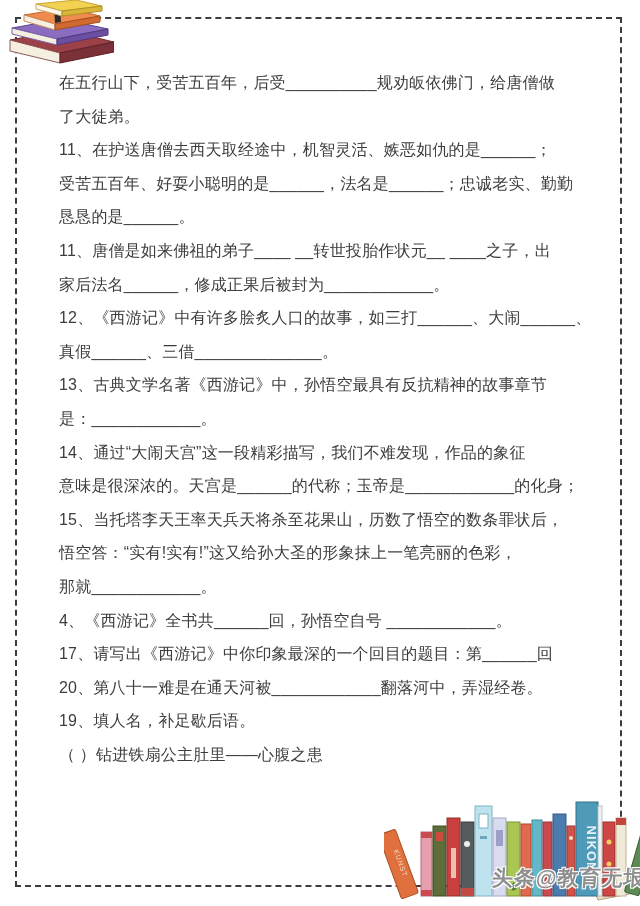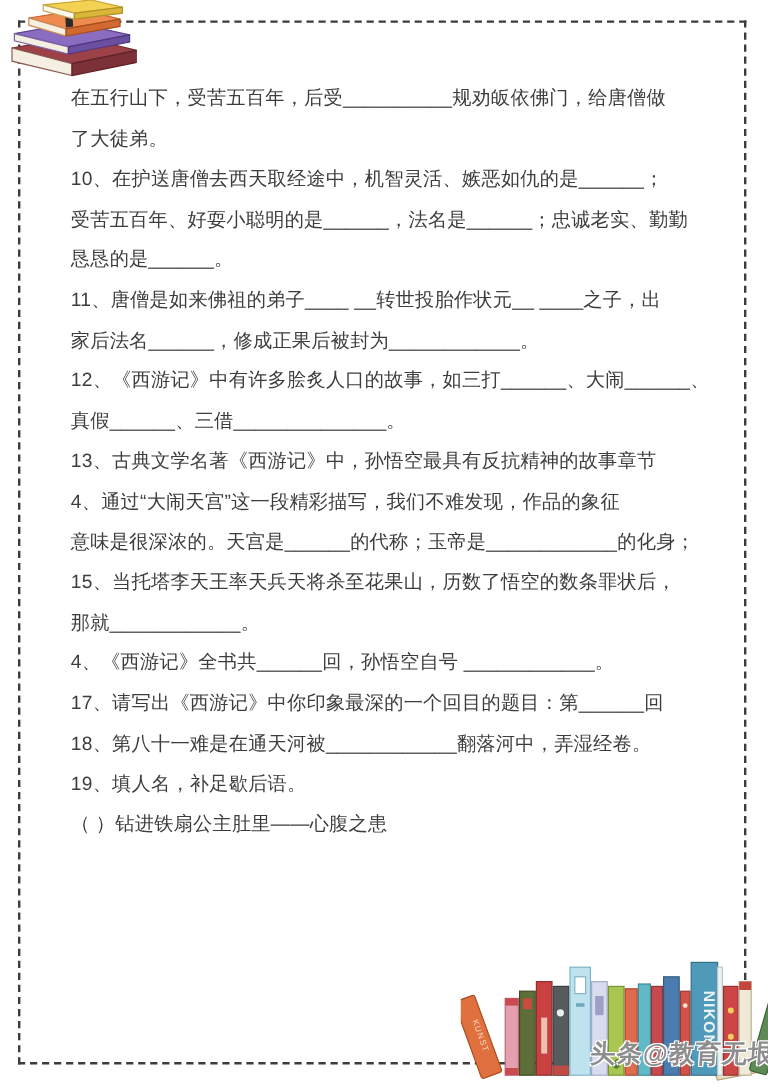--- a/index.html
+++ b/index.html
@@ -38,7 +38,7 @@
   <div class="lines">
     <div class="line">在五行山下，受苦五百年，后受__________规劝皈依佛门，给唐僧做</div>
     <div class="line">了大徒弟。</div>
-    <div class="line">10、在护送唐僧去西天取经途中，机智灵活、嫉恶如仇的是______；</div>
+    <div class="line">11、在护送唐僧去西天取经途中，机智灵活、嫉恶如仇的是______；</div>
     <div class="line">受苦五百年、好耍小聪明的是______，法名是______；忠诚老实、勤勤</div>
     <div class="line">恳恳的是______。</div>
     <div class="line">11、唐僧是如来佛祖的弟子____ __转世投胎作状元__ ____之子，出</div>

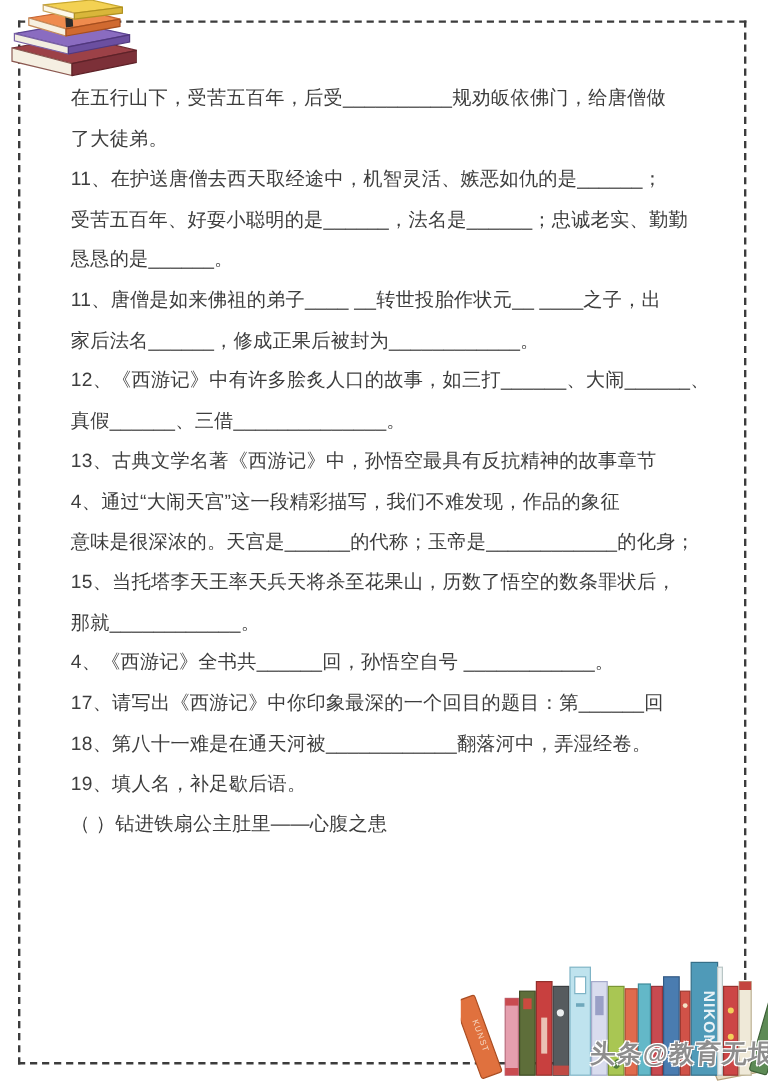--- a/index.html
+++ b/index.html
@@ -46,6 +46,7 @@
     <div class="line">12、《西游记》中有许多脍炙人口的故事，如三打______、大闹______、</div>
     <div class="line">真假______、三借______________。</div>
     <div class="line">13、古典文学名著《西游记》中，孙悟空最具有反抗精神的故事章节</div>
+    <div class="line">是：____________。</div>
     <div class="line">4、通过“大闹天宫”这一段精彩描写，我们不难发现，作品的象征</div>
     <div class="line">意味是很深浓的。天宫是______的代称；玉帝是____________的化身；</div>
     <div class="line">15、当托塔李天王率天兵天将杀至花果山，历数了悟空的数条罪状后，</div>

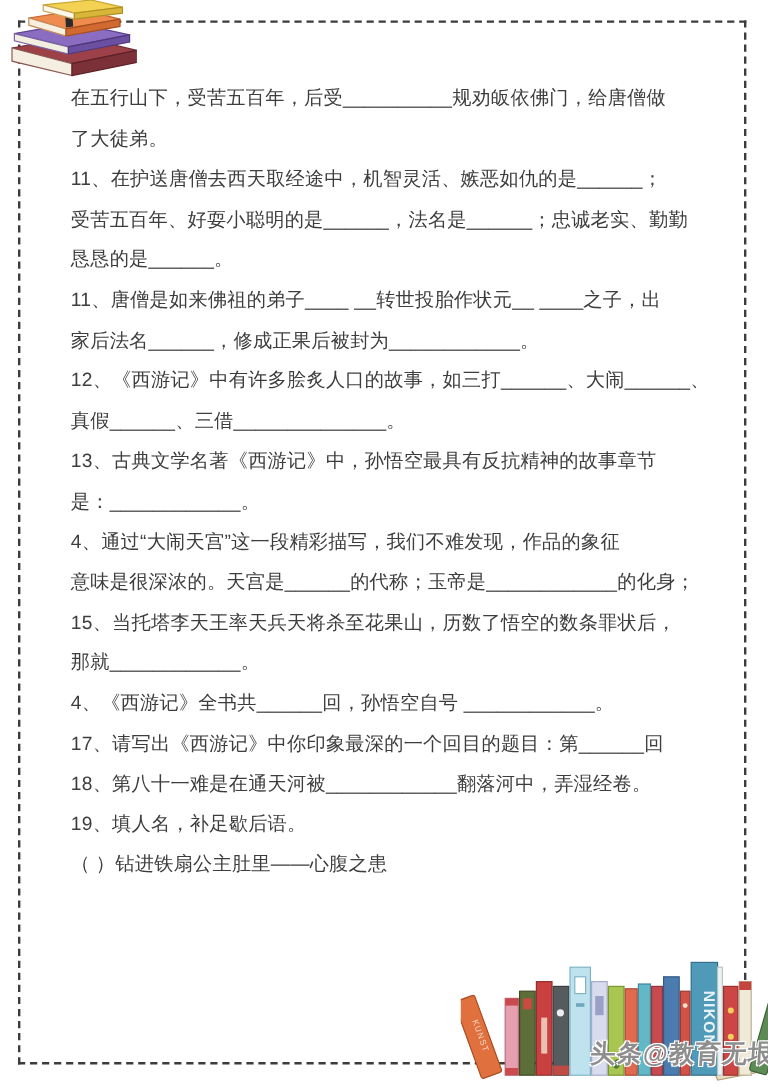--- a/index.html
+++ b/index.html
@@ -47,7 +47,7 @@
     <div class="line">真假______、三借______________。</div>
     <div class="line">13、古典文学名著《西游记》中，孙悟空最具有反抗精神的故事章节</div>
     <div class="line">是：____________。</div>
-    <div class="line">4、通过“大闹天宫”这一段精彩描写，我们不难发现，作品的象征</div>
+    <div class="line">14、通过“大闹天宫”这一段精彩描写，我们不难发现，作品的象征</div>
     <div class="line">意味是很深浓的。天宫是______的代称；玉帝是____________的化身；</div>
     <div class="line">15、当托塔李天王率天兵天将杀至花果山，历数了悟空的数条罪状后，</div>
     <div class="line">那就____________。</div>

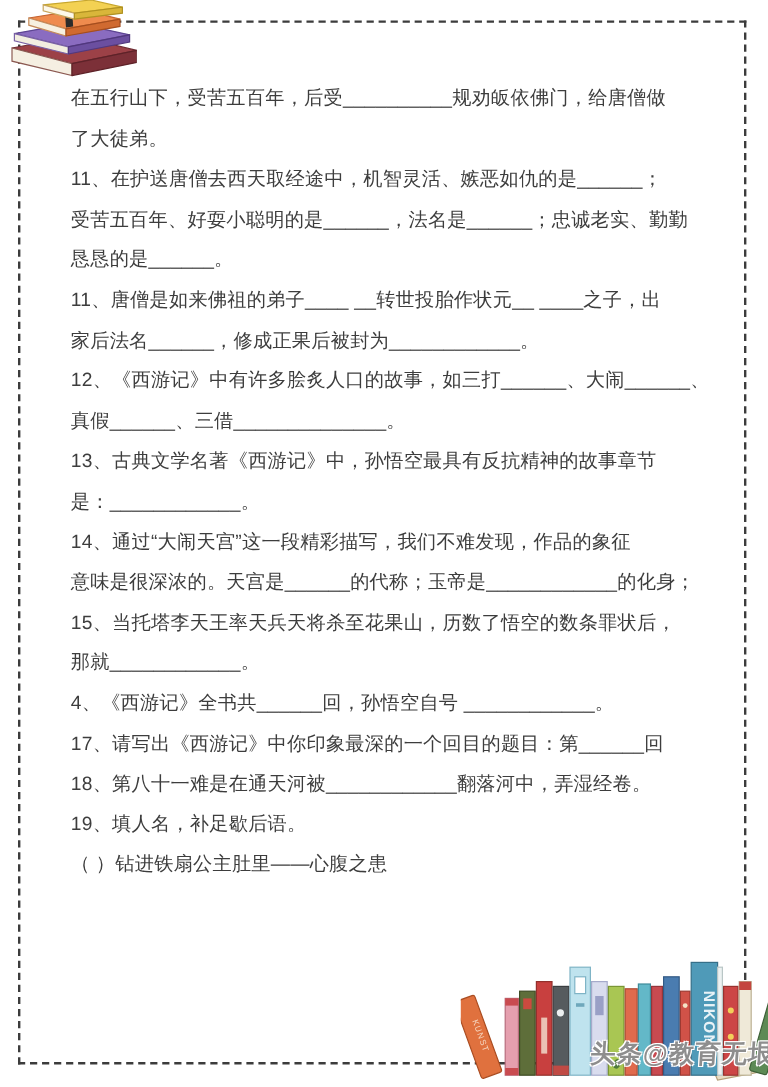--- a/index.html
+++ b/index.html
@@ -50,6 +50,7 @@
     <div class="line">14、通过“大闹天宫”这一段精彩描写，我们不难发现，作品的象征</div>
     <div class="line">意味是很深浓的。天宫是______的代称；玉帝是____________的化身；</div>
     <div class="line">15、当托塔李天王率天兵天将杀至花果山，历数了悟空的数条罪状后，</div>
+    <div class="line">悟空答：“实有!实有!”这又给孙大圣的形象抹上一笔亮丽的色彩，</div>
     <div class="line">那就____________。</div>
     <div class="line">4、《西游记》全书共______回，孙悟空自号 ____________。</div>
     <div class="line">17、请写出《西游记》中你印象最深的一个回目的题目：第______回</div>

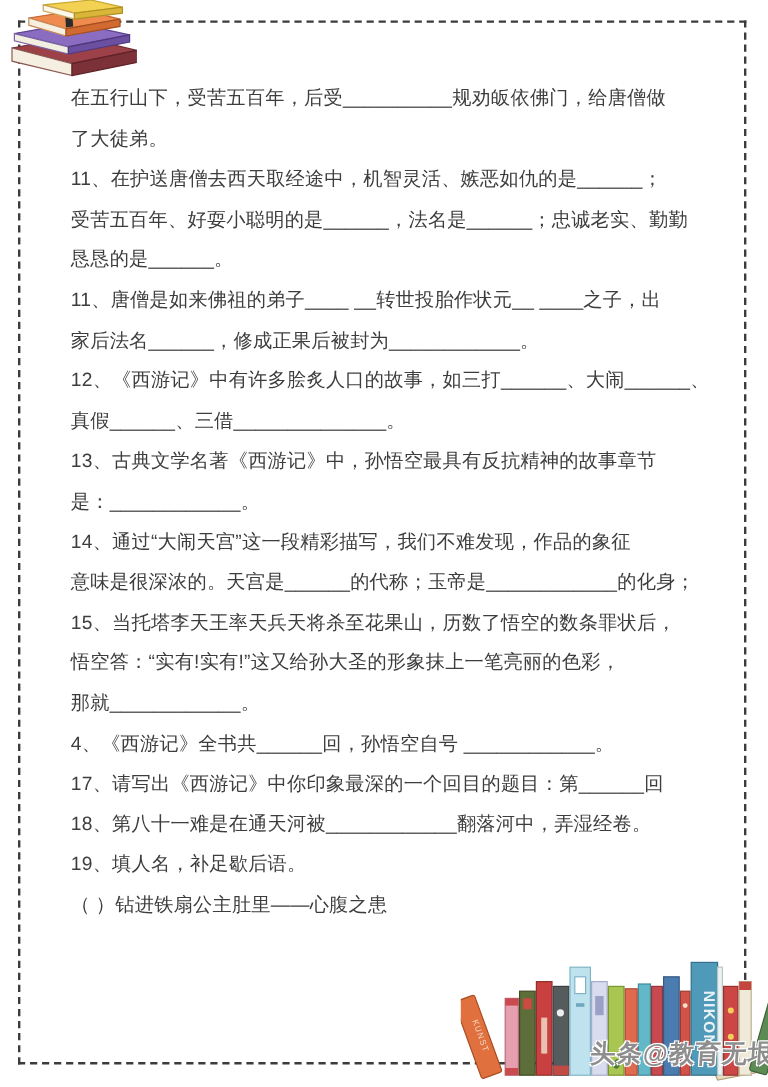--- a/index.html
+++ b/index.html
@@ -54,7 +54,7 @@
     <div class="line">那就____________。</div>
     <div class="line">4、《西游记》全书共______回，孙悟空自号 ____________。</div>
     <div class="line">17、请写出《西游记》中你印象最深的一个回目的题目：第______回</div>
-    <div class="line">18、第八十一难是在通天河被____________翻落河中，弄湿经卷。</div>
+    <div class="line">20、第八十一难是在通天河被____________翻落河中，弄湿经卷。</div>
     <div class="line">19、填人名，补足歇后语。</div>
     <div class="line">（ ）钻进铁扇公主肚里——心腹之患</div>
   </div>

